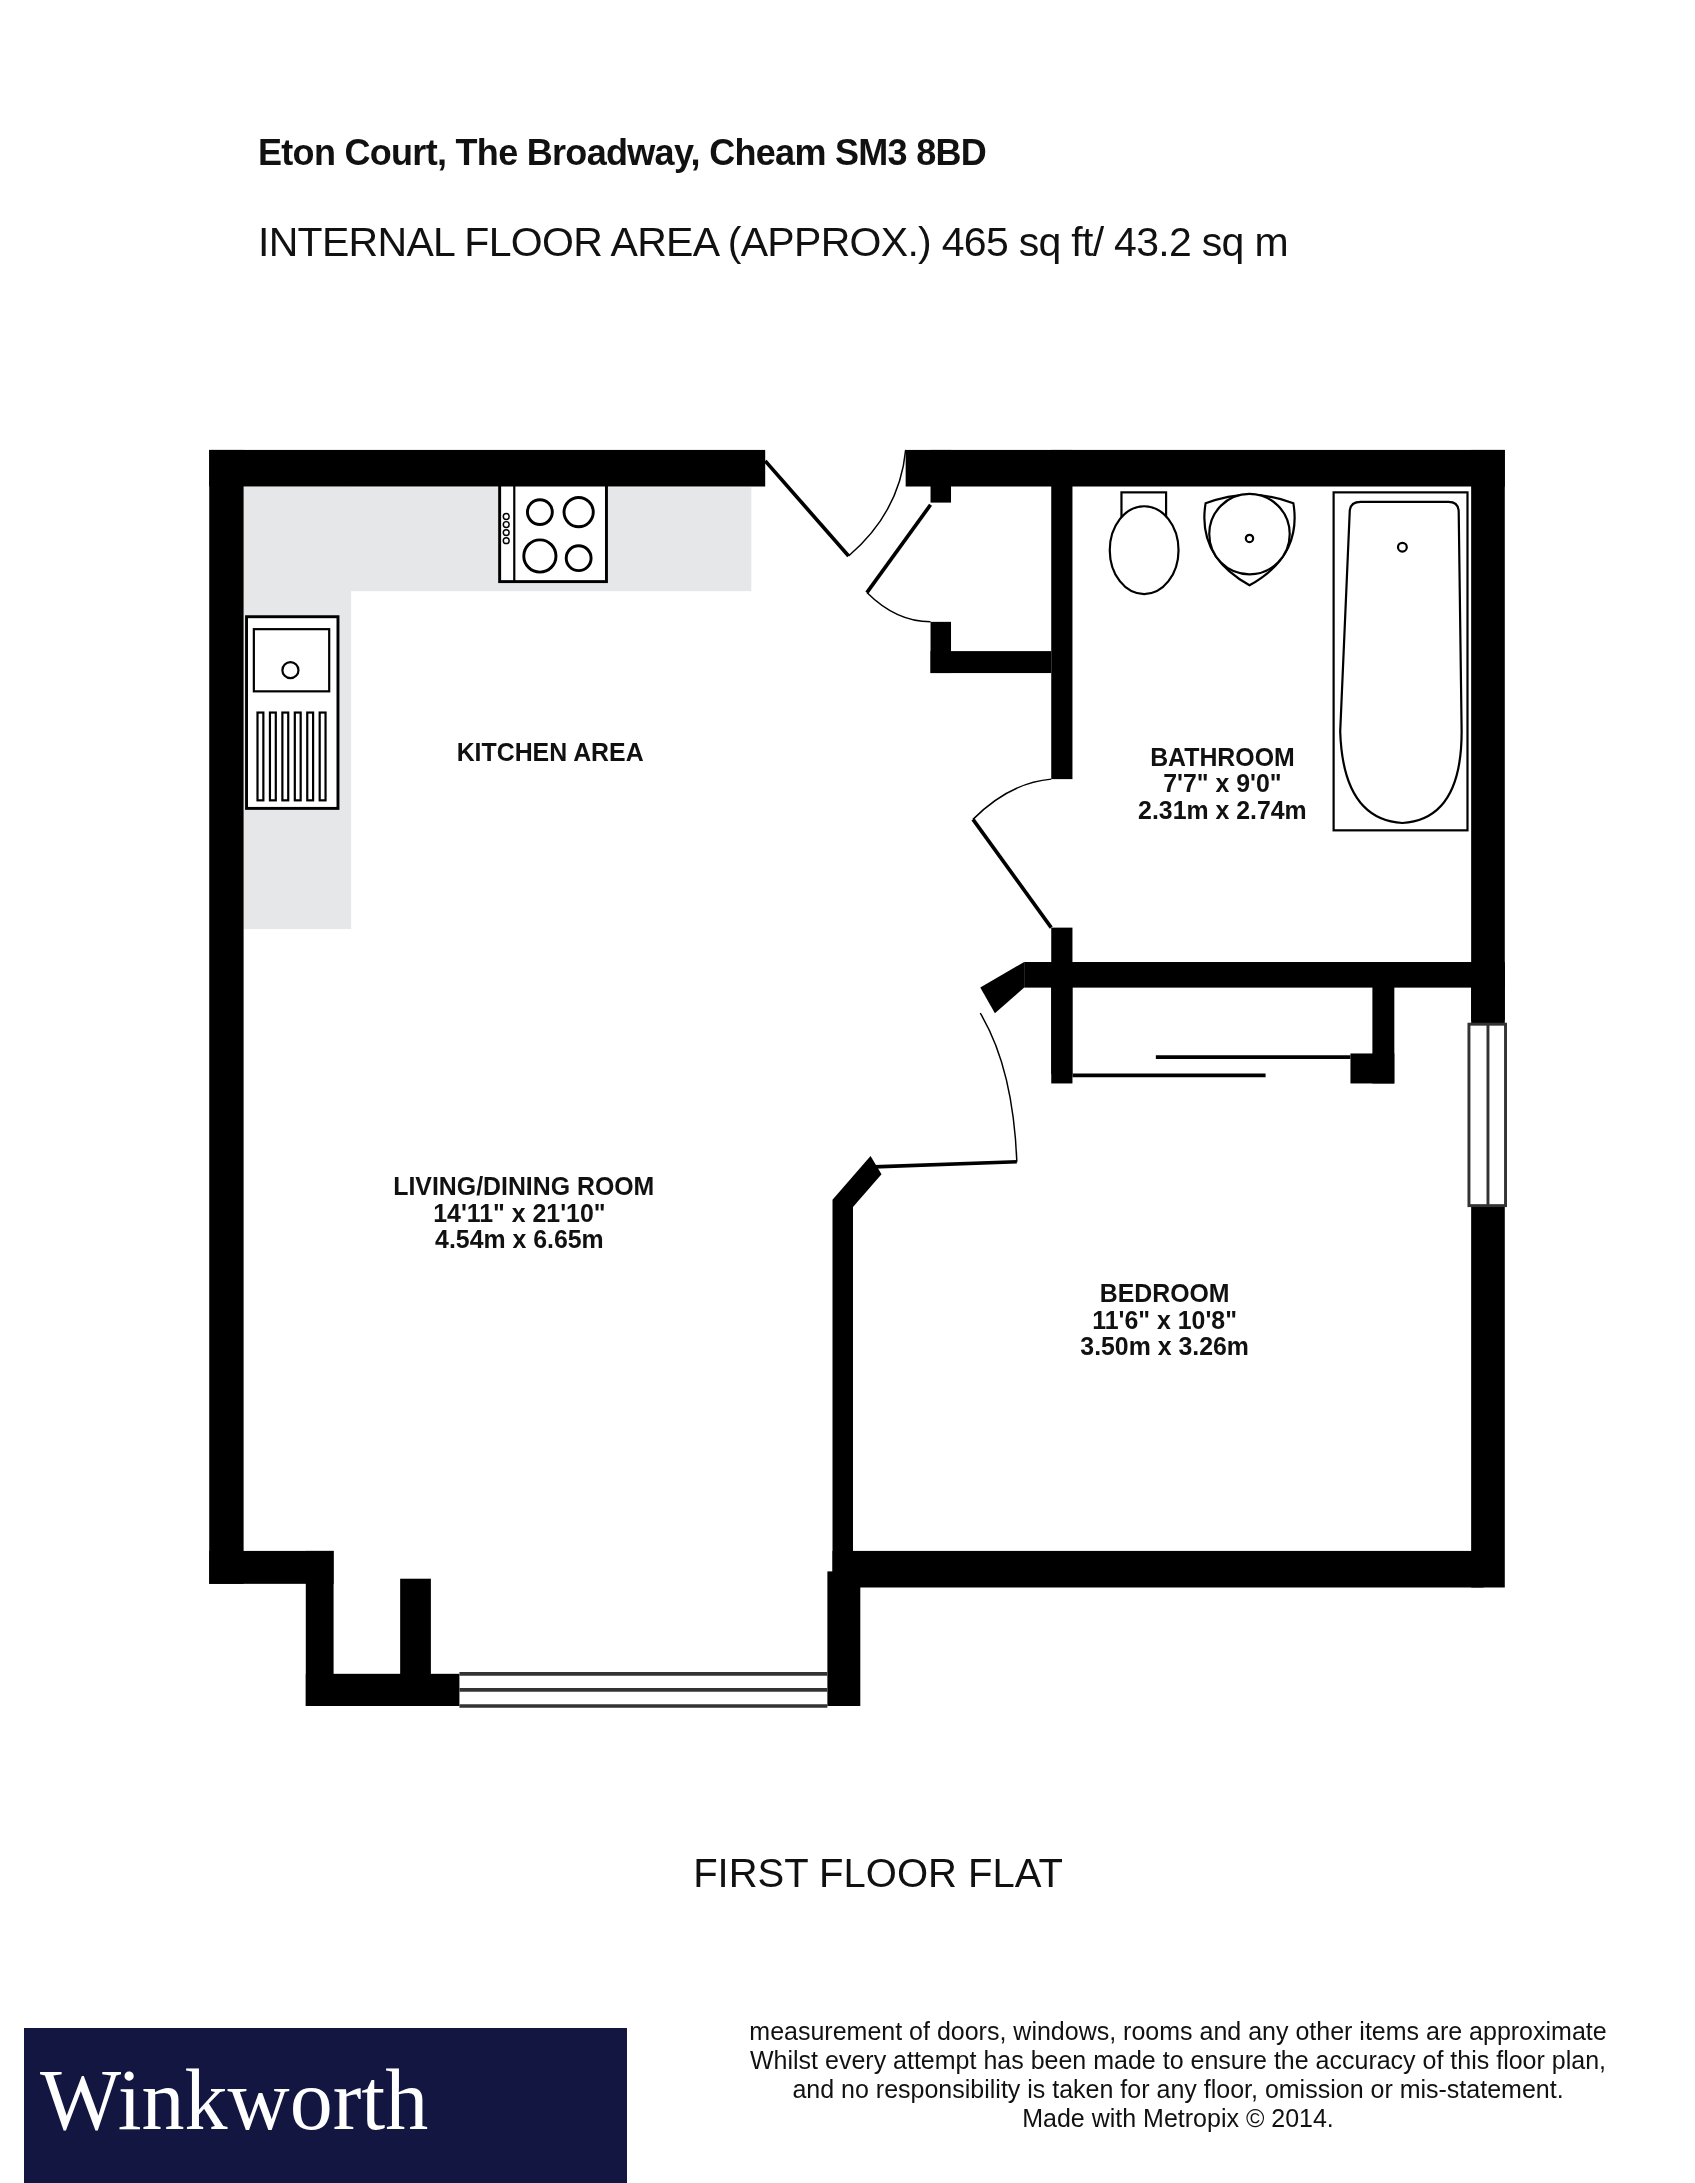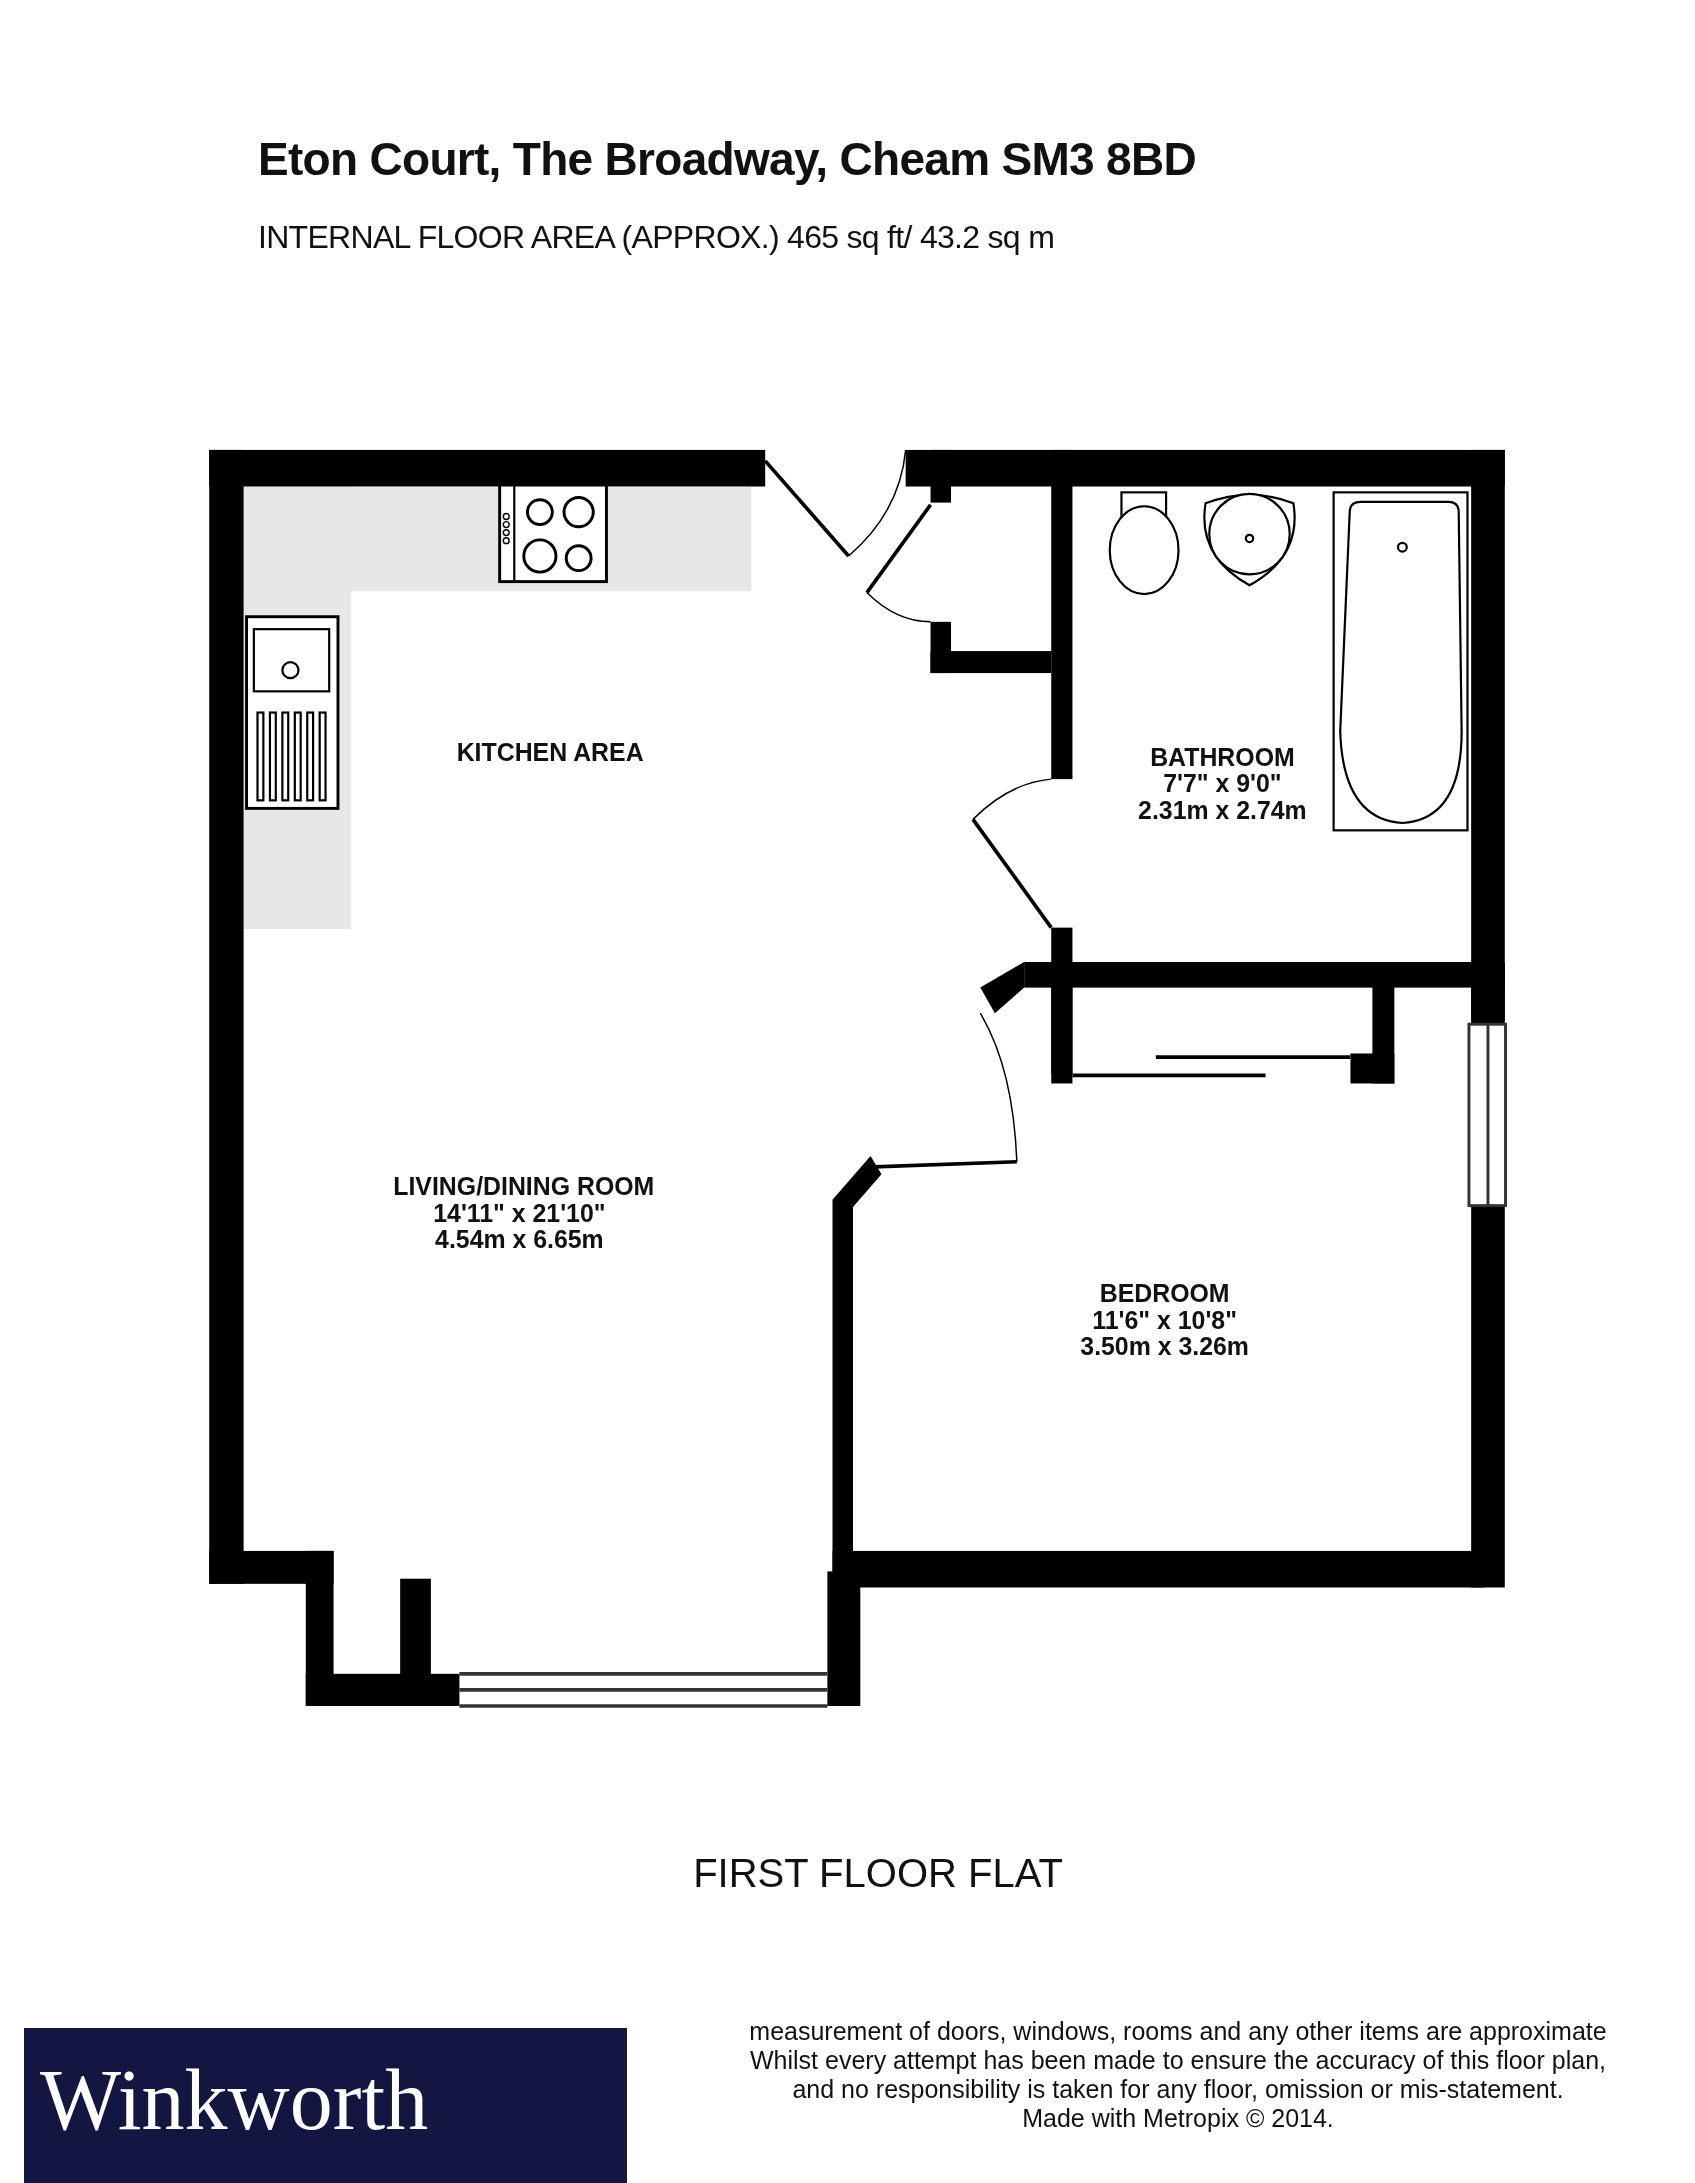--- a/index.html
+++ b/index.html
@@ -4,7 +4,7 @@
 <style>
   html,body{margin:0;padding:0;background:#fff;}
   body{width:1695px;height:2183px;position:relative;overflow:hidden;font-family:"Liberation Sans",sans-serif;color:#111;}
-  .title{position:absolute;left:258px;top:132px;font-size:46px;font-weight:bold;letter-spacing:-0.7px;}
+  .title{position:absolute;left:258px;top:132px;font-size:36px;font-weight:bold;letter-spacing:-0.7px;}
   .subtitle{position:absolute;left:258px;top:219px;font-size:32px;letter-spacing:-0.7px;}
   svg.plan{position:absolute;left:0;top:0;}
   .room-label{font-family:"Liberation Sans",sans-serif;font-weight:bold;font-size:34px;text-anchor:middle;fill:#111;}

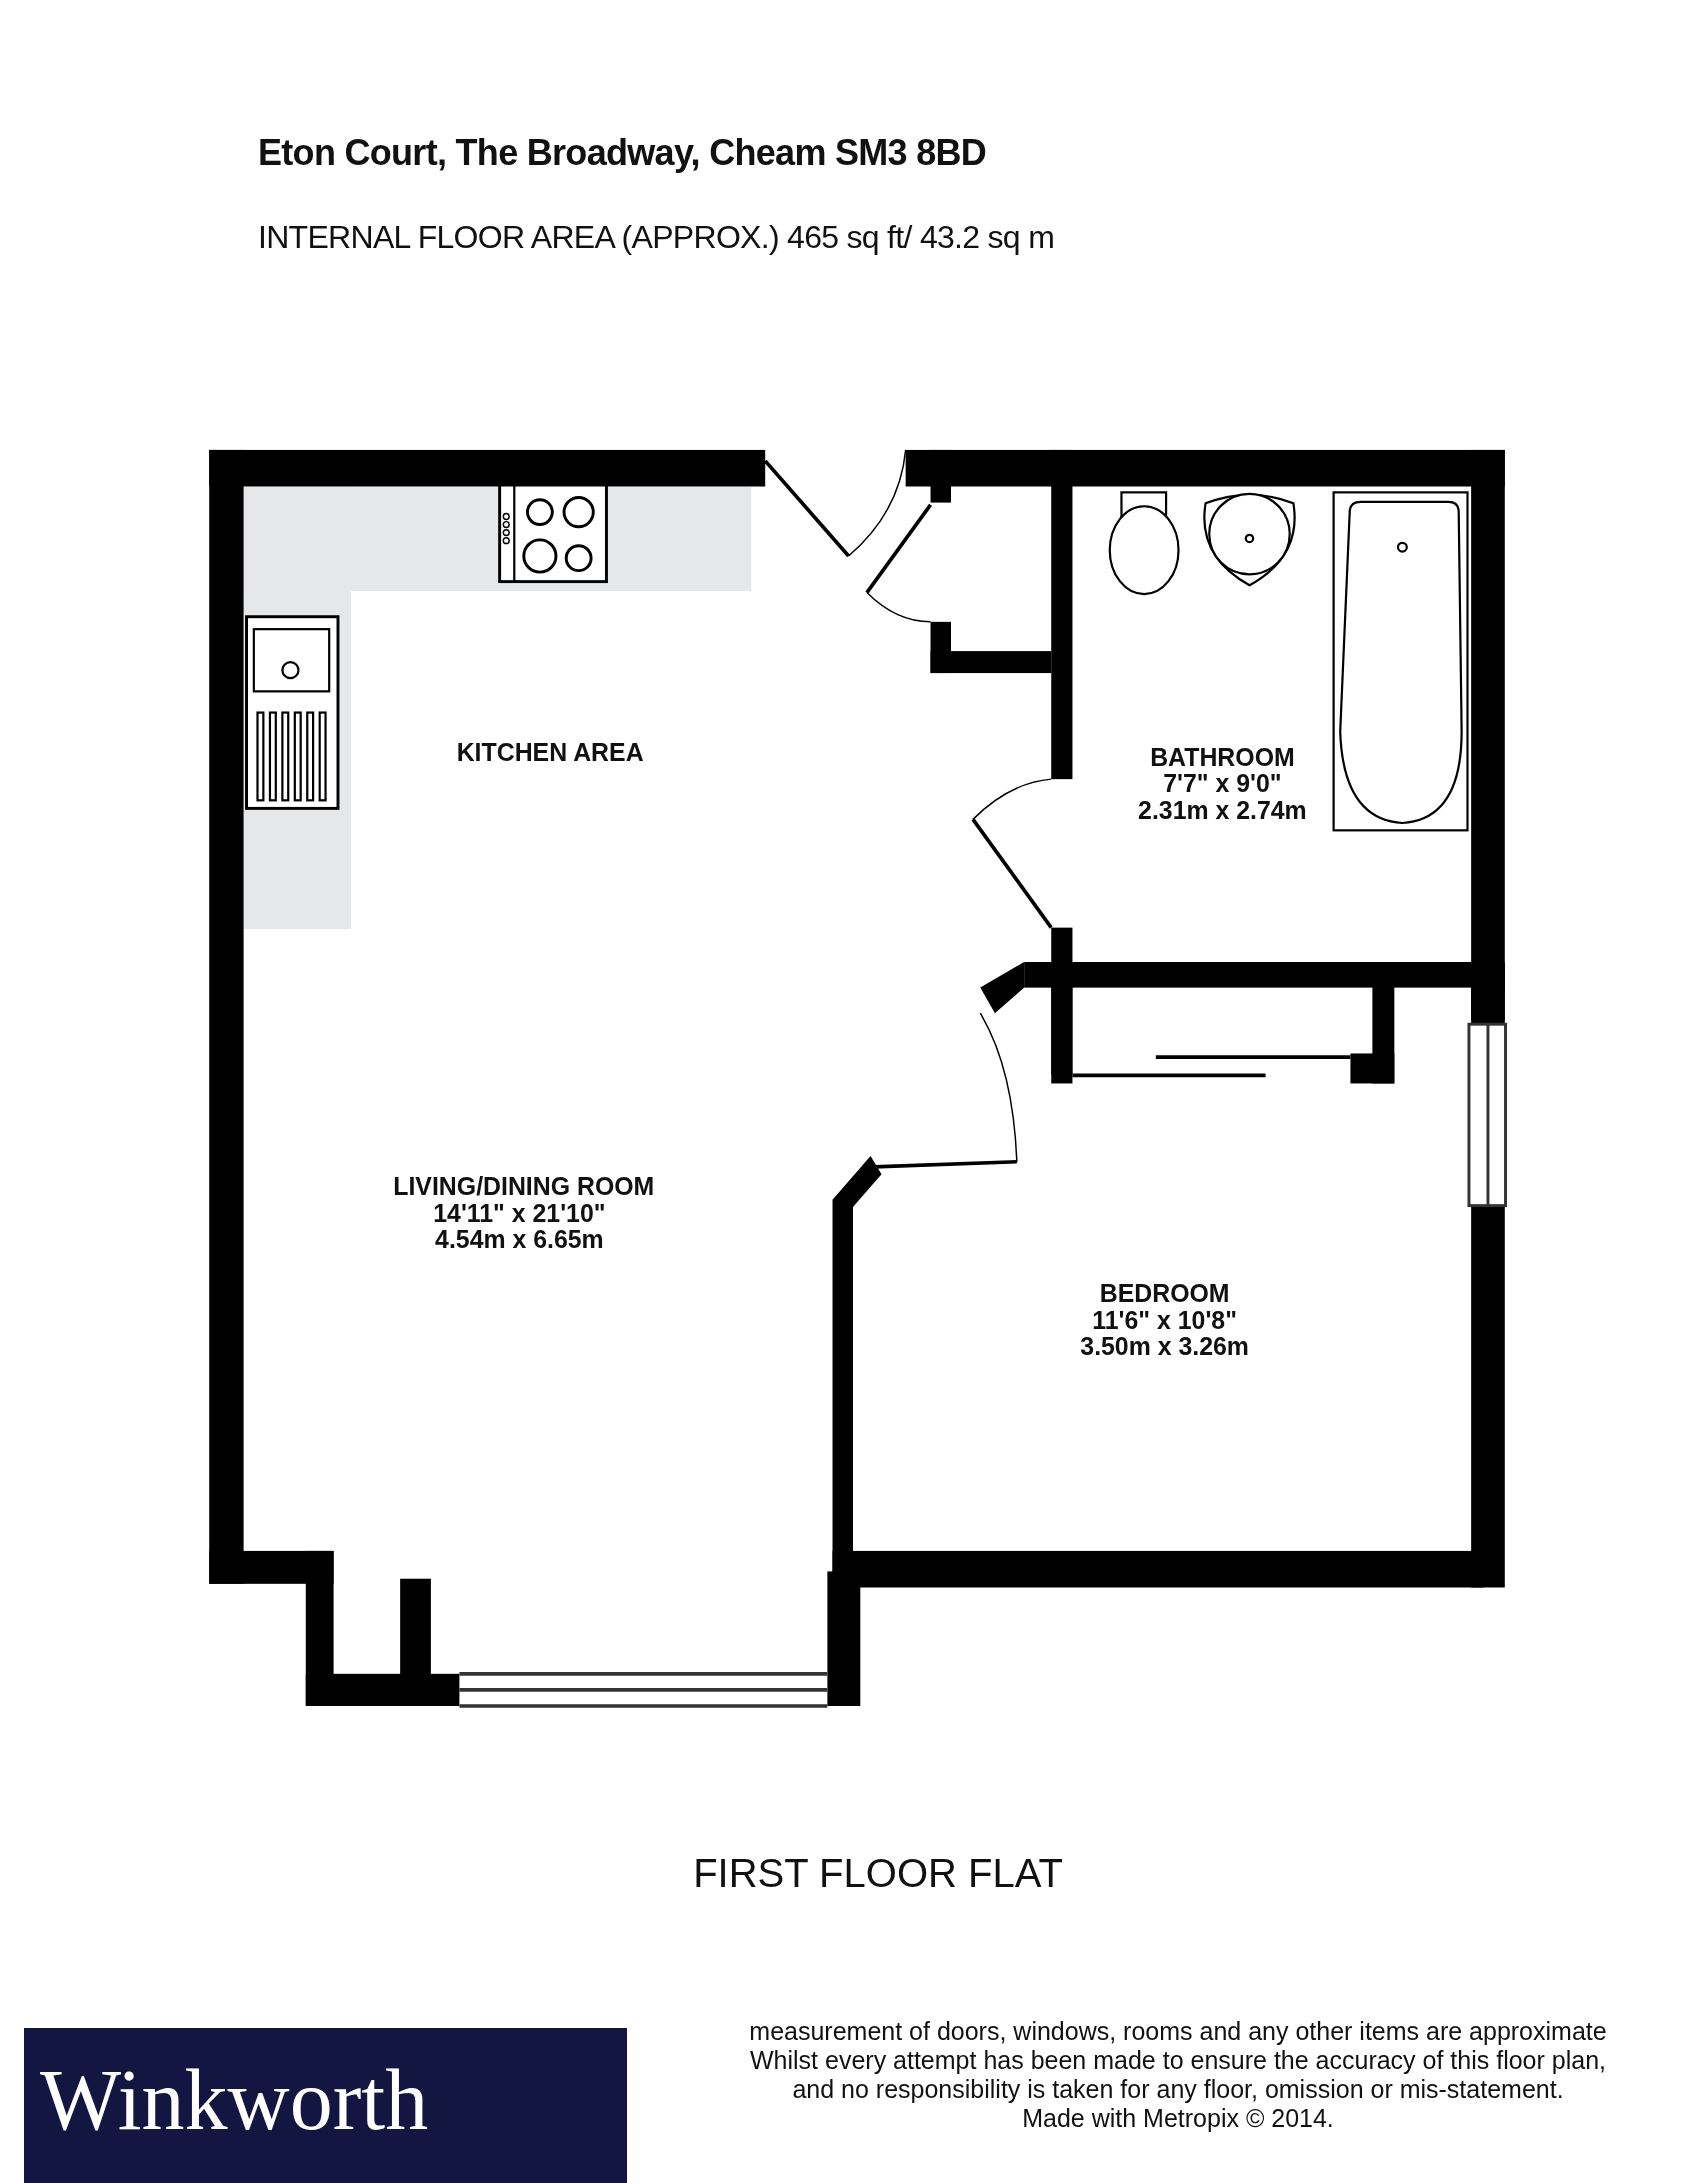--- a/index.html
+++ b/index.html
@@ -5,7 +5,7 @@
   html,body{margin:0;padding:0;background:#fff;}
   body{width:1695px;height:2183px;position:relative;overflow:hidden;font-family:"Liberation Sans",sans-serif;color:#111;}
   .title{position:absolute;left:258px;top:132px;font-size:36px;font-weight:bold;letter-spacing:-0.7px;}
-  .subtitle{position:absolute;left:258px;top:219px;font-size:32px;letter-spacing:-0.7px;}
+  .subtitle{position:absolute;left:258px;top:219px;font-size:41px;letter-spacing:-0.7px;}
   svg.plan{position:absolute;left:0;top:0;}
   .room-label{font-family:"Liberation Sans",sans-serif;font-weight:bold;font-size:34px;text-anchor:middle;fill:#111;}
   .floor-label{position:absolute;left:0;width:1756px;top:1851px;text-align:center;font-size:40px;}

